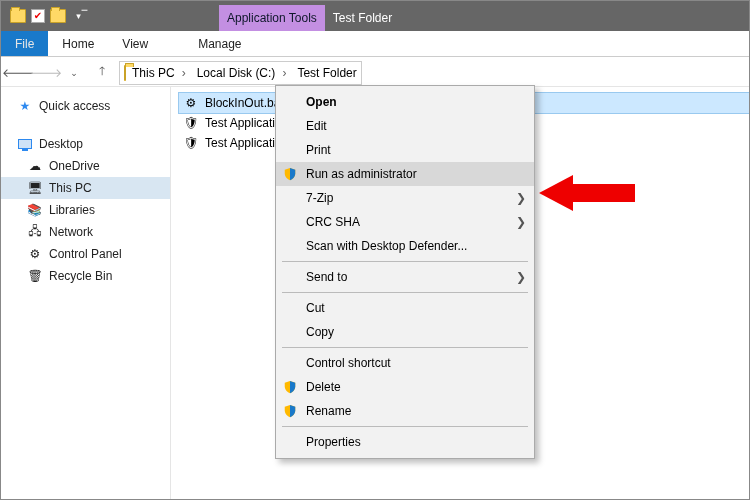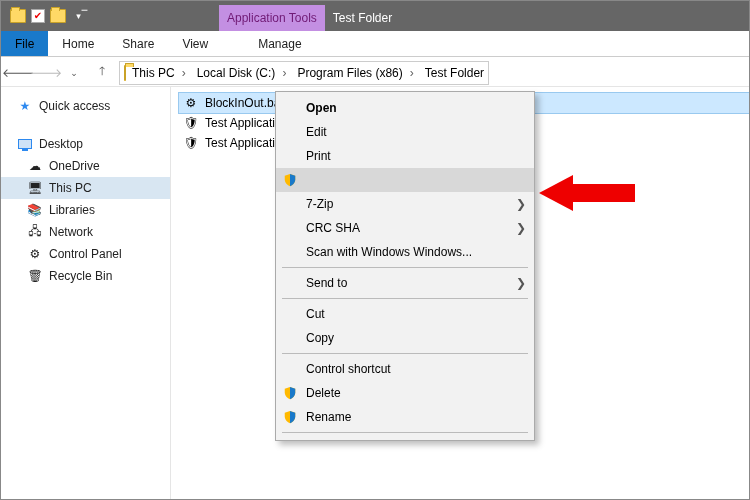--- a/index.html
+++ b/index.html
@@ -11,7 +11,7 @@
   .folder-ic::before{content:"";position:absolute;top:-3px;left:0;width:7px;height:3px;background:#FFD966;border:1px solid #C9A227;border-bottom:none;border-radius:1px 1px 0 0;}
   .title-tabs { flex:1; display:flex; align-items:flex-end; }
   .tool-tab { height:26px; padding:0 8px; display:flex; align-items:center; color:#fff; }
-  .app-tools { background:#C38FE2; color:#701a75; }
+  .app-tools { background:#C38FE2; color:#0f172a; }
   .ribbon { height:26px; background:#fff; border-bottom:1px solid #ccc; display:flex; align-items:stretch; }
   .file-tab { background:#1979CA; color:#000000; padding:6px 14px; display:flex; align-items:center; }
   .r-tab { padding:0 14px; display:flex; align-items:center; color:#222; }

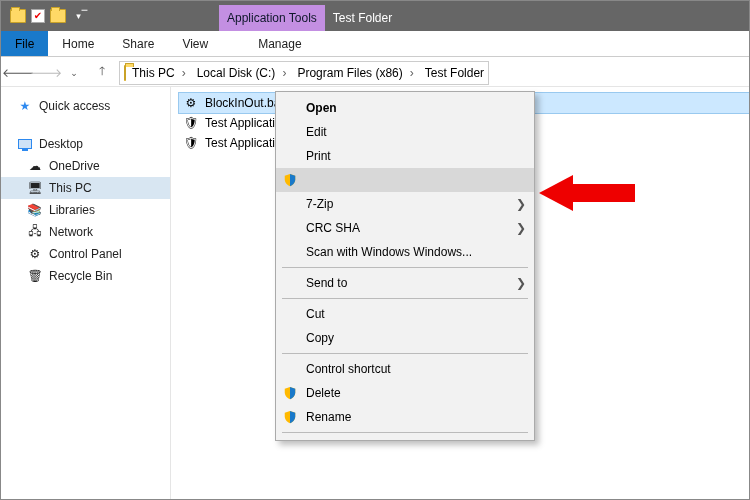--- a/index.html
+++ b/index.html
@@ -13,7 +13,7 @@
   .tool-tab { height:26px; padding:0 8px; display:flex; align-items:center; color:#fff; }
   .app-tools { background:#C38FE2; color:#0f172a; }
   .ribbon { height:26px; background:#fff; border-bottom:1px solid #ccc; display:flex; align-items:stretch; }
-  .file-tab { background:#1979CA; color:#000000; padding:6px 14px; display:flex; align-items:center; }
+  .file-tab { background:#1979CA; color:#e5e5e5; padding:6px 14px; display:flex; align-items:center; }
   .r-tab { padding:0 14px; display:flex; align-items:center; color:#222; }
   .r-tab.manage { padding:0 16px; }
   .addr { height:30px; display:flex; align-items:center; gap:6px; padding:4px 6px 2px; border-bottom:1px solid #e5e5e5;}

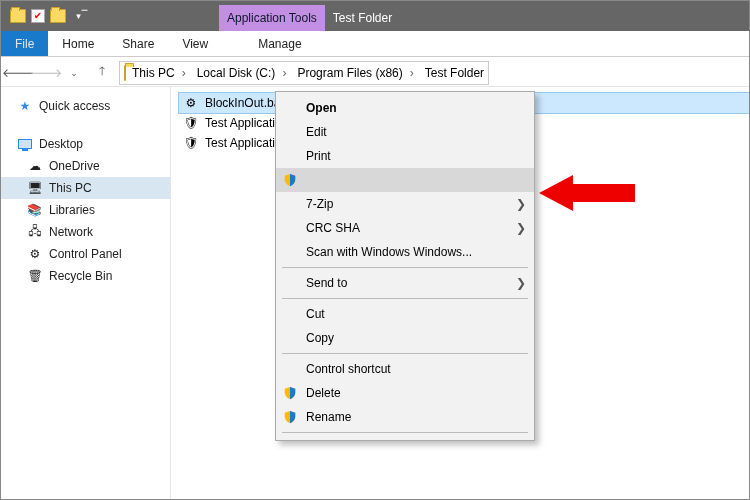--- a/index.html
+++ b/index.html
@@ -71,7 +71,6 @@
 <div class="ribbon">
   <div class="file-tab">File</div>
   <div class="r-tab">Home</div>
-  <div class="r-tab">Share</div>
   <div class="r-tab">View</div>
   <div style="width:20px;"></div>
   <div class="r-tab manage">Manage</div>

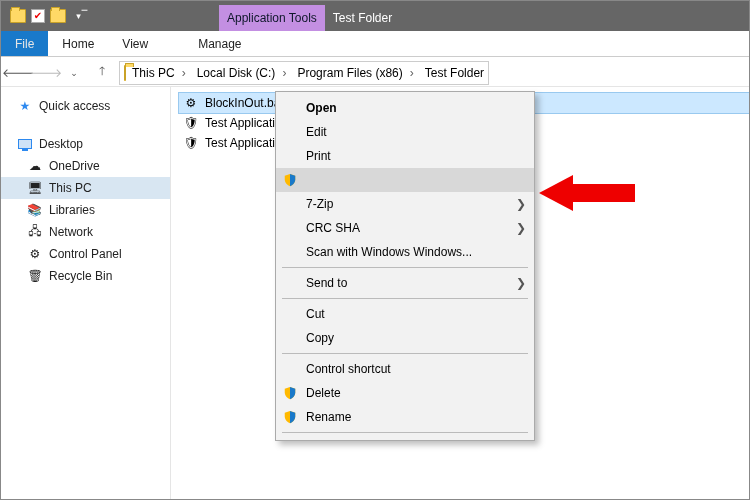--- a/index.html
+++ b/index.html
@@ -92,10 +92,6 @@
         <span class="sep"></span>
       </span>
     <span class="crumb">
-        <span>Program Files (x86)</span>
-        <span class="sep"></span>
-      </span>
-    <span class="crumb">
         <span>Test Folder</span>
       </span>
   </div>

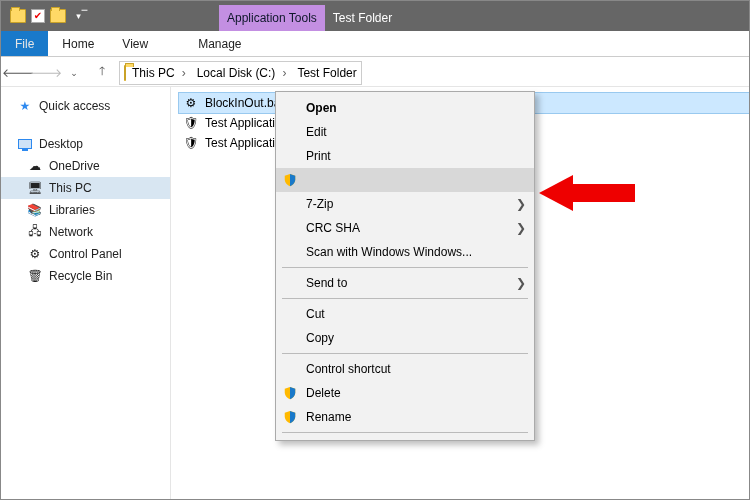--- a/index.html
+++ b/index.html
@@ -32,7 +32,7 @@
   .fitem { height:20px; display:flex; align-items:center; gap:6px; padding:0 4px; }
   .fitem.sel { background:#CCE8FF; outline:1px solid #99C9EF; }
   .fitem .fic { width:16px; height:16px; display:inline-flex; align-items:center; justify-content:center; }
-  .ctx { position:absolute; left:274px; top:90px; width:260px; background:#f2f2f2; border:1px solid #aaa; box-shadow:4px 4px 6px rgba(0,0,0,.25); padding:4px 0; }
+  .ctx { position:absolute; left:274px; top:84px; width:260px; background:#f2f2f2; border:1px solid #aaa; box-shadow:4px 4px 6px rgba(0,0,0,.25); padding:4px 0; }
   .ctx .mi { height:24px; display:flex; align-items:center; padding:0 8px 0 30px; position:relative; color:#000;}
   .ctx .mi.hov { background:#d8d8d8; }
   .ctx .mi .mic{ position:absolute; left:6px; width:16px; height:16px; display:inline-flex; align-items:center; justify-content:center;}

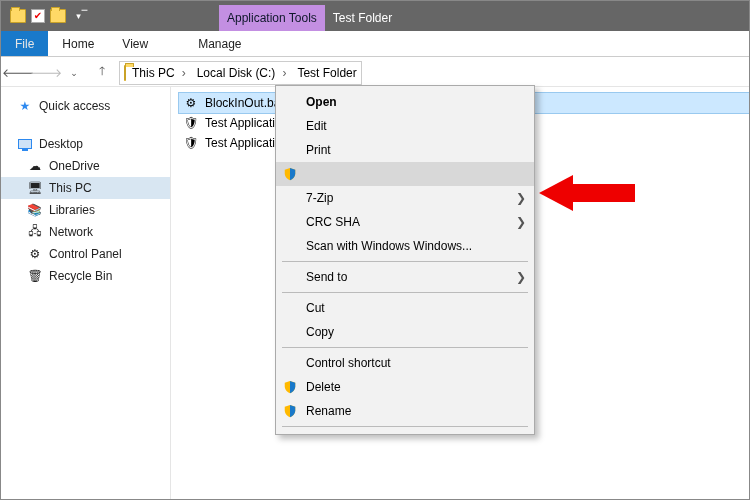--- a/index.html
+++ b/index.html
@@ -172,6 +172,7 @@
           <path d="M8 1l6 2v4c0 4-3 7-6 8V1z" fill="#1979CA"></path>
         </svg>
       </span>
+      <span style="">Run as administrator</span>
     </div>
     <div class="mi">
       <span style="">7-Zip</span>

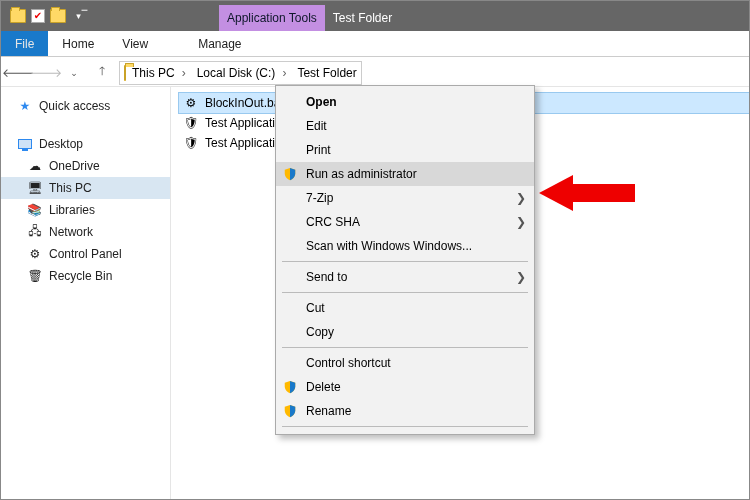--- a/index.html
+++ b/index.html
@@ -183,7 +183,7 @@
       <span class="arr">❯</span>
     </div>
     <div class="mi">
-      <span style="">Scan with Windows Windows...</span>
+      <span style="">Scan with Desktop Defender...</span>
     </div>
     <hr>
     <div class="mi">

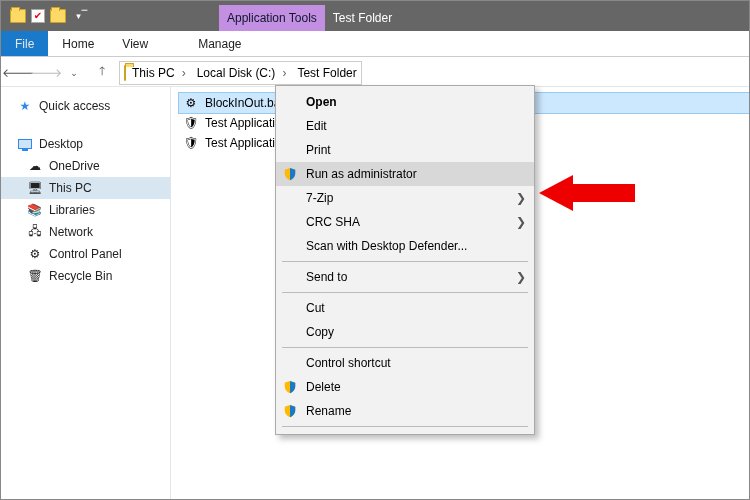--- a/index.html
+++ b/index.html
@@ -220,6 +220,9 @@
       <span style="">Rename</span>
     </div>
     <hr>
+    <div class="mi">
+      <span style="">Properties</span>
+    </div>
   </div>
 
 <div class="arrow-annot">

